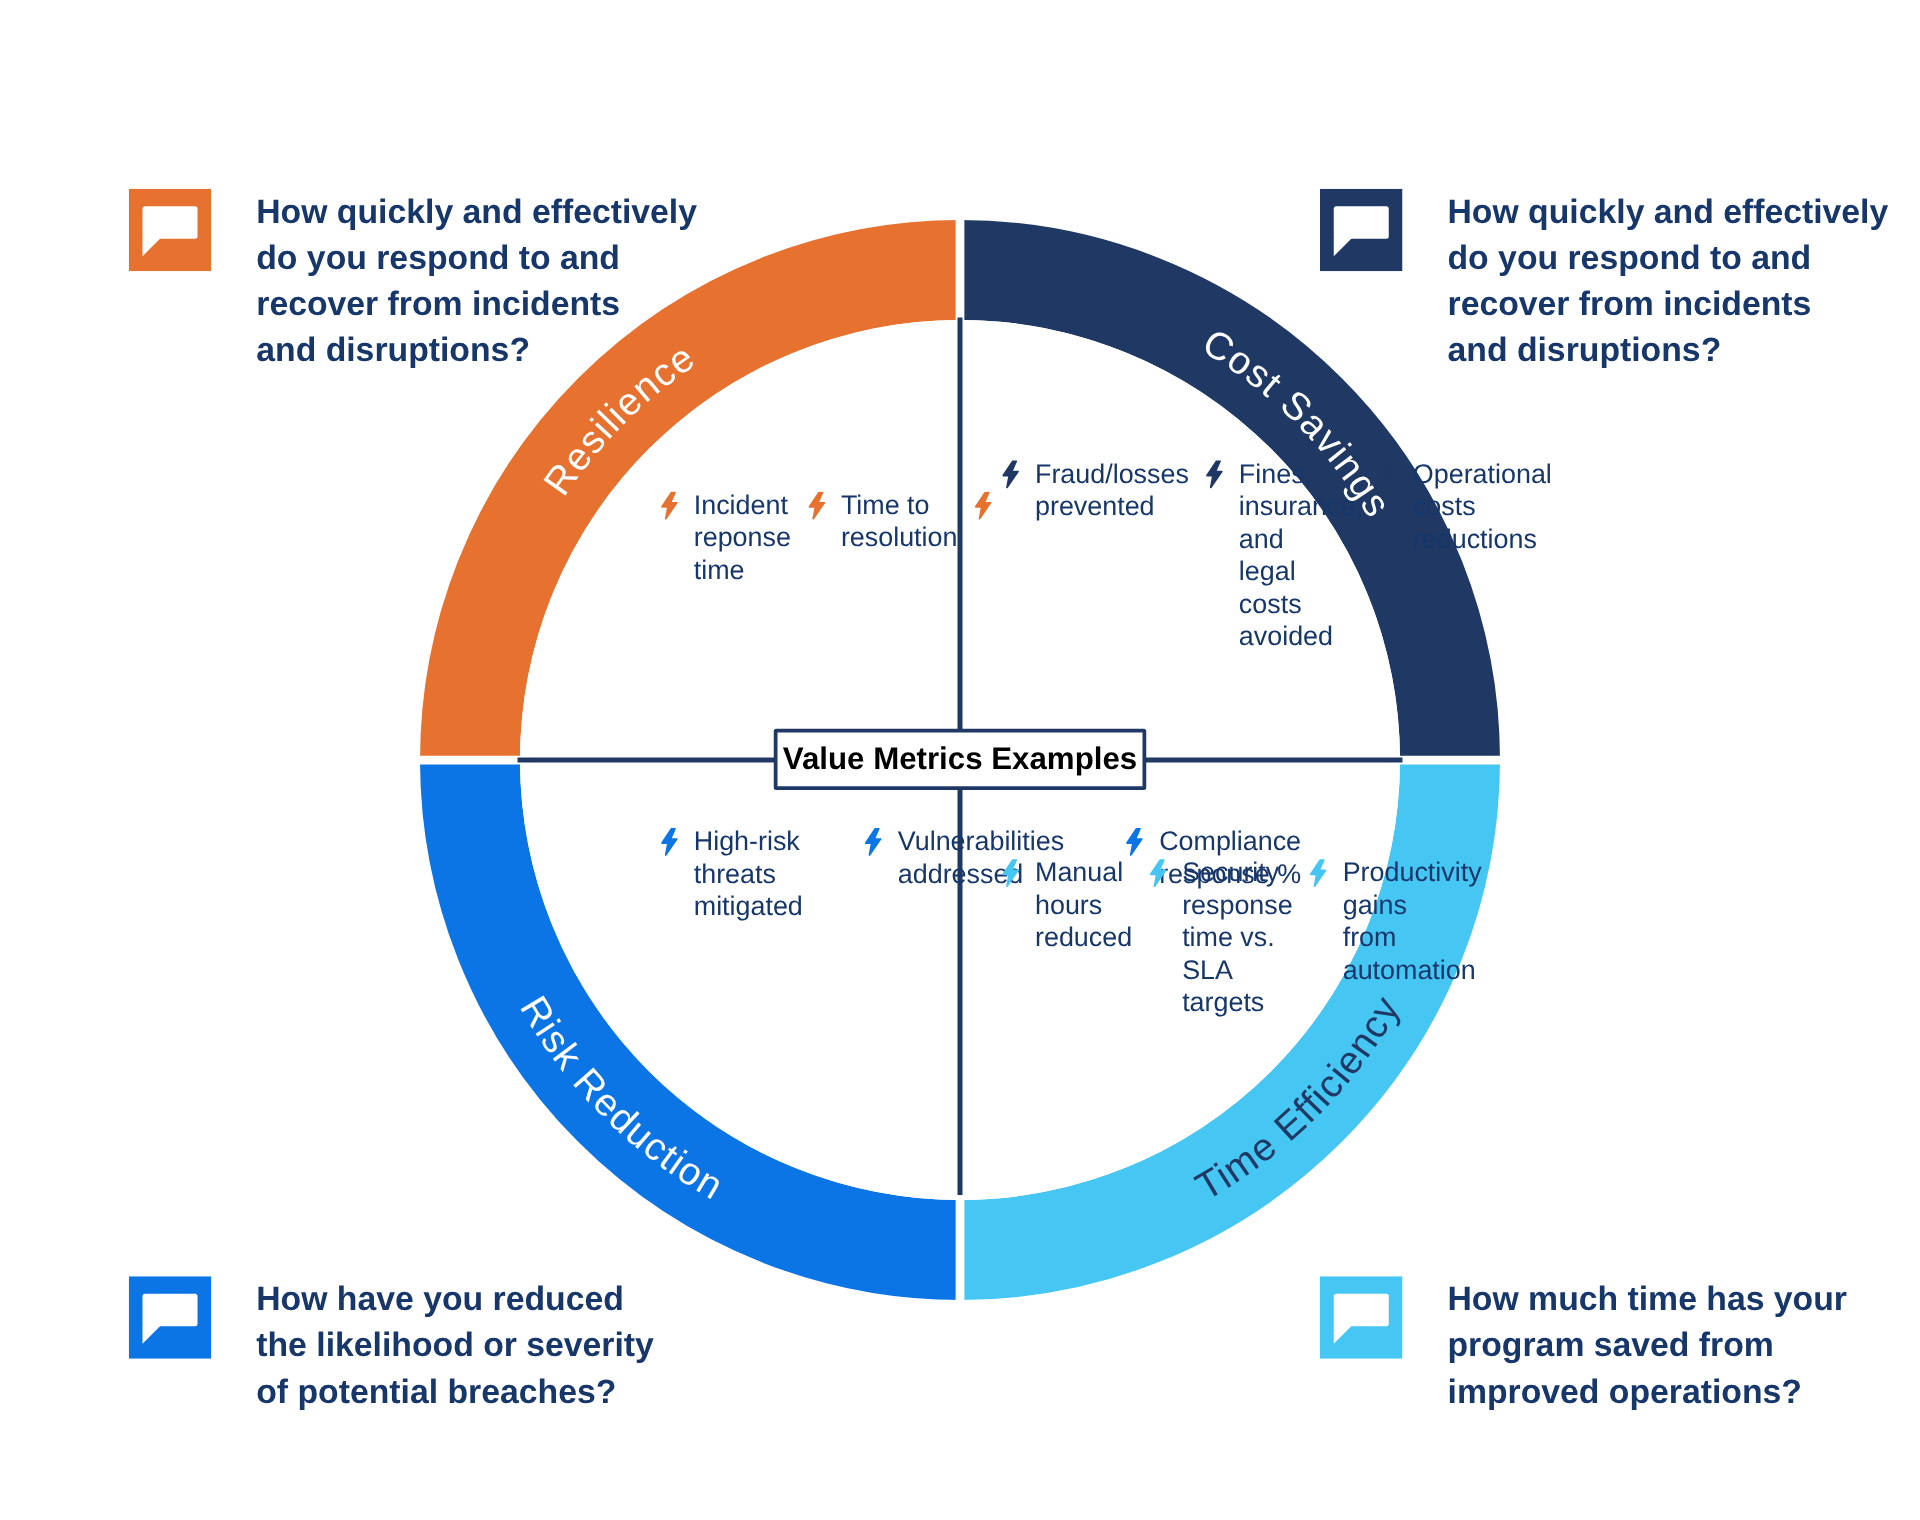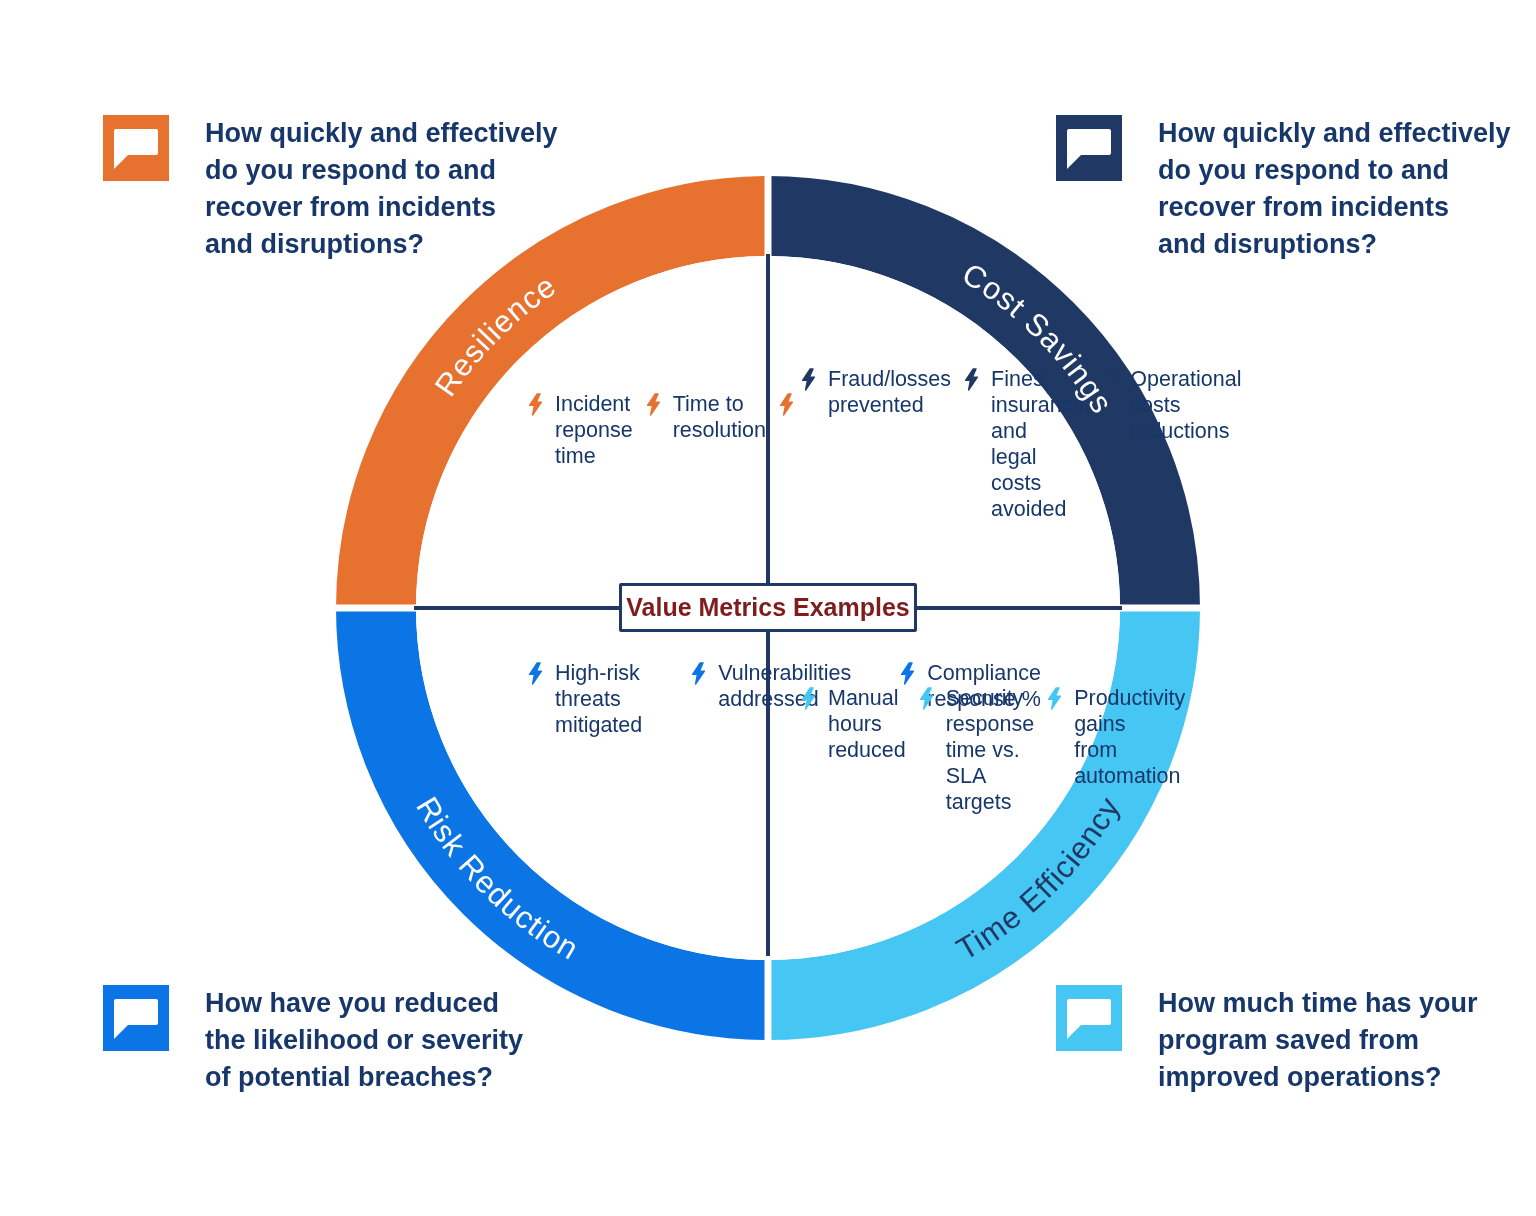--- a/index.html
+++ b/index.html
@@ -31,7 +31,7 @@
   .bolt-blue{color:#0C75E6;}
   .bolt-lblue{color:#45C6F3;}
 
-  .callout{position:absolute;display:flex;gap:36px;align-items:flex-start;}
+  .callout{position:absolute;display:flex;gap:36px;align-items:flex-start;margin-top:36px;}
   .callout-text{
     color:#17376B;font-size:27px;line-height:37px;font-weight:700;
     white-space:pre-line;

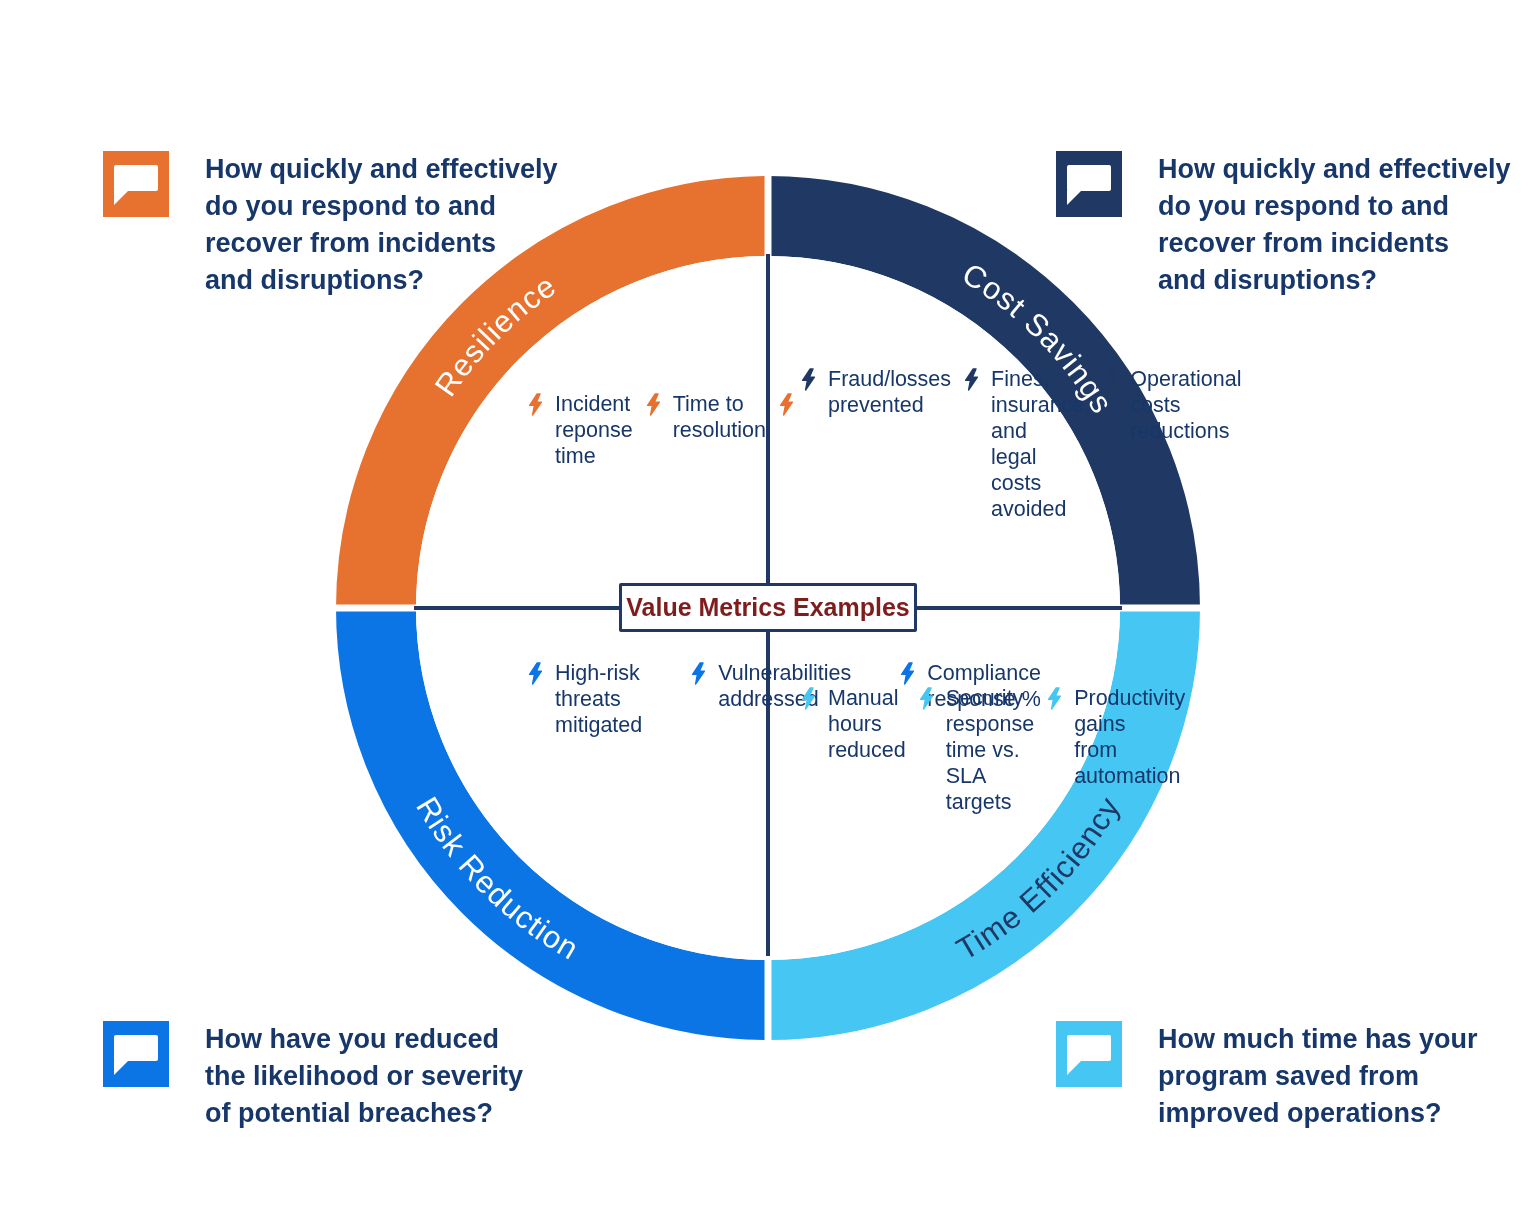--- a/index.html
+++ b/index.html
@@ -16,7 +16,7 @@
     position:absolute;left:619px;top:583px;width:298px;height:49px;box-sizing:border-box;
     background:#ffffff;border:3px solid #1F3864;border-radius:2px;
     display:flex;align-items:center;justify-content:center;
-    color:#7f1d1d;font-size:25px;font-weight:700;
+    color:#000000;font-size:25px;font-weight:700;
   }
 
   .metrics{

